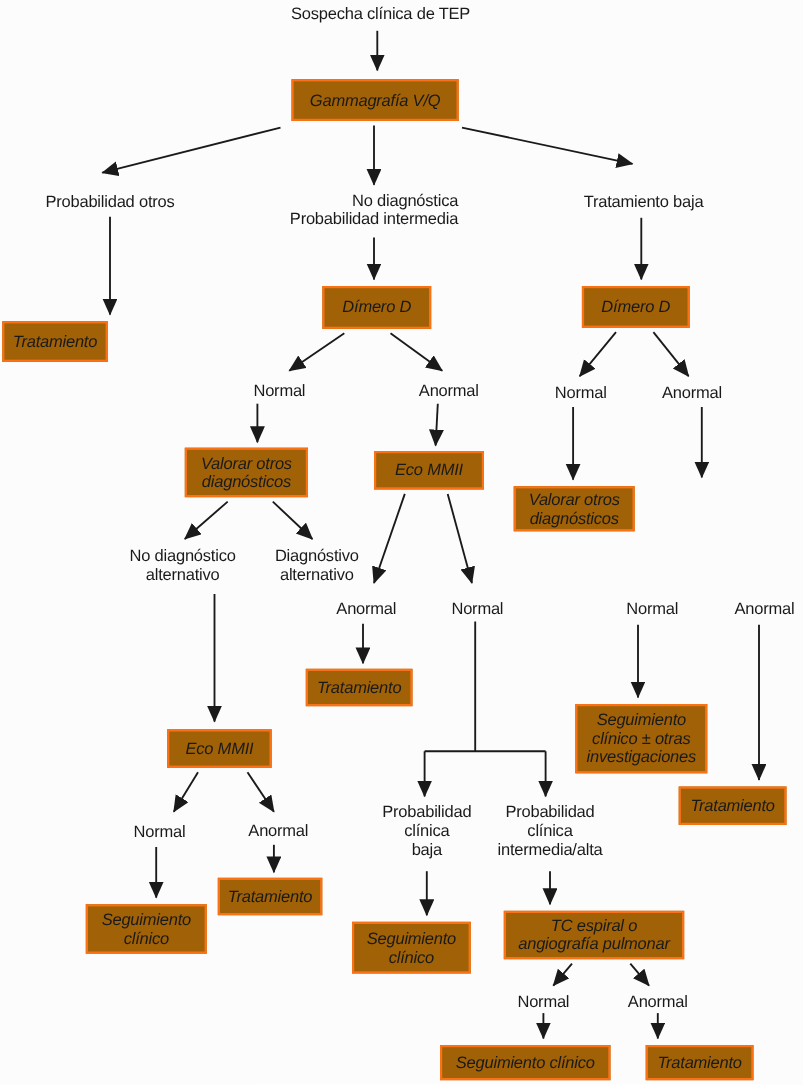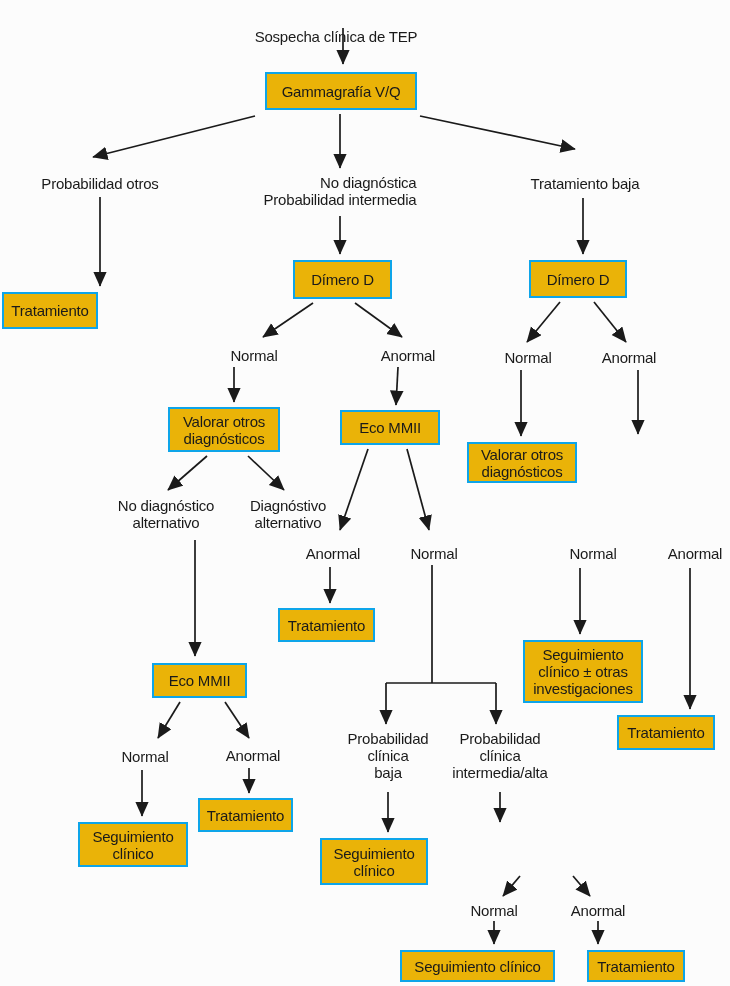--- a/index.html
+++ b/index.html
@@ -93,7 +93,7 @@
     </g>
   </svg>
 
-  <div class="node lbl" style="left:236px;top:4px;width:200px;margin-top:24px;">Sospecha clínica de TEP</div>
+  <div class="node lbl" style="left:246px;top:4px;width:200px;">Sospecha clínica de TEP</div>
   <div class="node lbl" style="left:20px;top:175px;width:160px;">Probabilidad otros</div>
   <div class="node lbl" style="left:240px;top:174px;width:200px;text-align:right;">No diagnóstica
 Probabilidad intermedia</div>

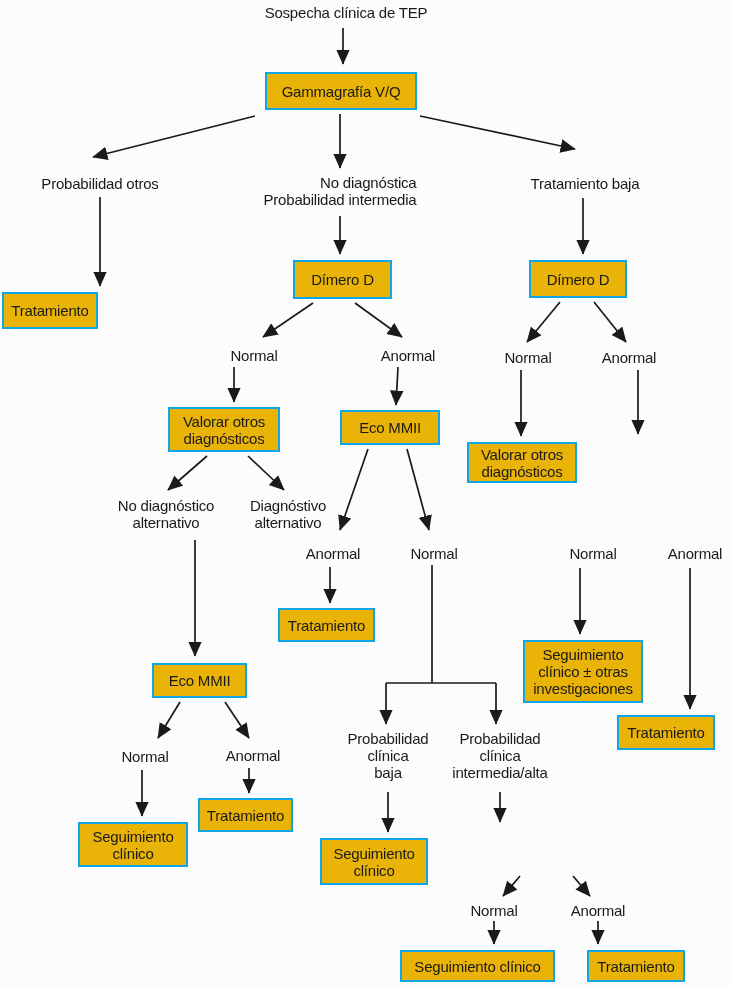--- a/index.html
+++ b/index.html
@@ -20,9 +20,10 @@
     letter-spacing:-0.2px;
   }
   .box{
-    background:#eab308;
-    border:2px solid #0ea5e9;
+    background:#a16207;
+    border:2px solid #f97316;
     box-sizing:border-box;
+    font-style:italic;
   }
   .lbl{background:transparent;}
 </style>

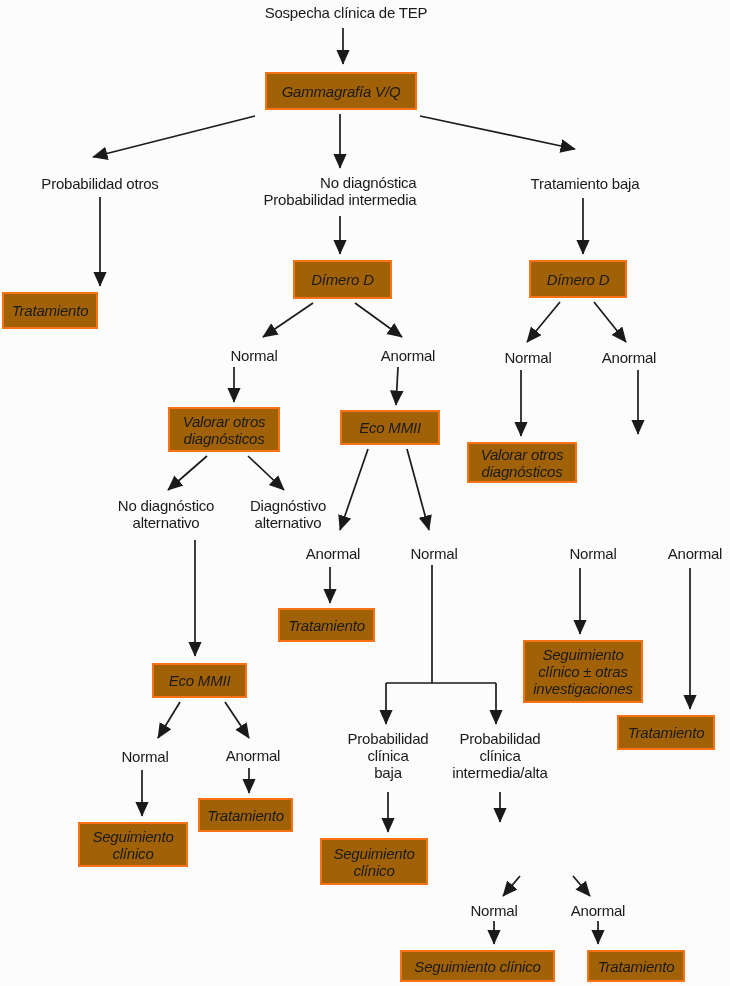--- a/index.html
+++ b/index.html
@@ -142,6 +142,8 @@
   <div class="node box" style="left:198px;top:798px;width:95px;height:34px;">Tratamiento</div>
   <div class="node box" style="left:320px;top:838px;width:108px;height:47px;">Seguimiento
 clínico</div>
+  <div class="node box" style="left:458px;top:828px;width:164px;height:44px;">TC espiral o
+angiografía pulmonar</div>
   <div class="node box" style="left:400px;top:950px;width:155px;height:32px;">Seguimiento clínico</div>
   <div class="node box" style="left:587px;top:950px;width:98px;height:32px;">Tratamiento</div>
 

